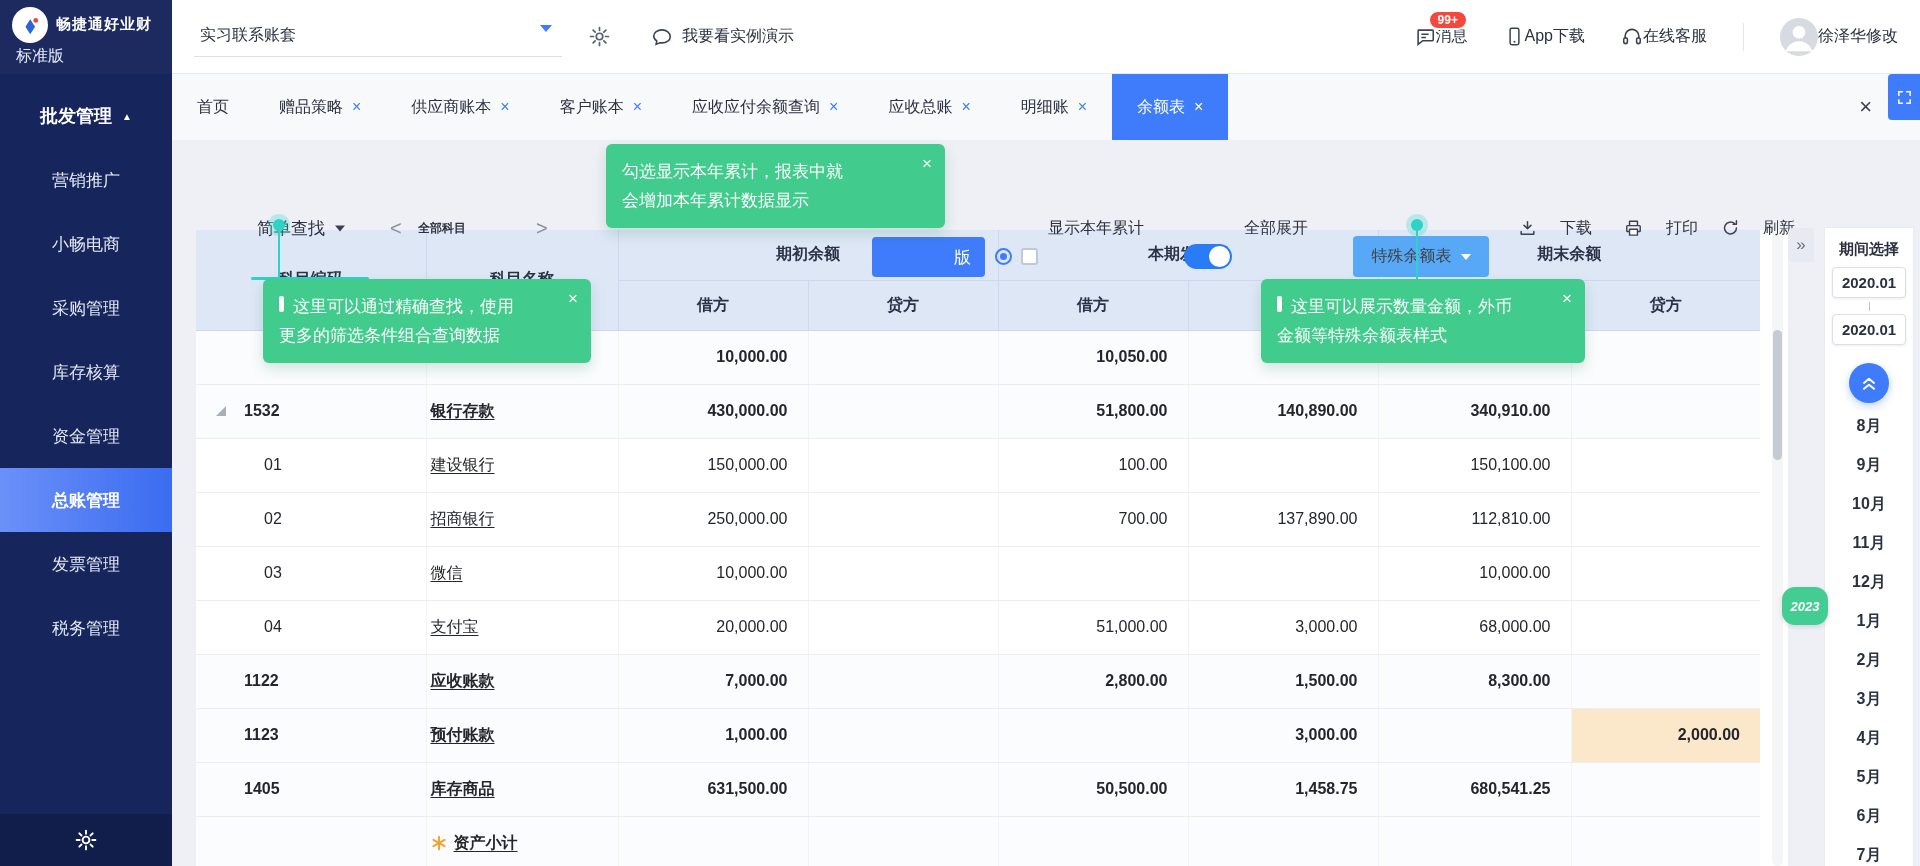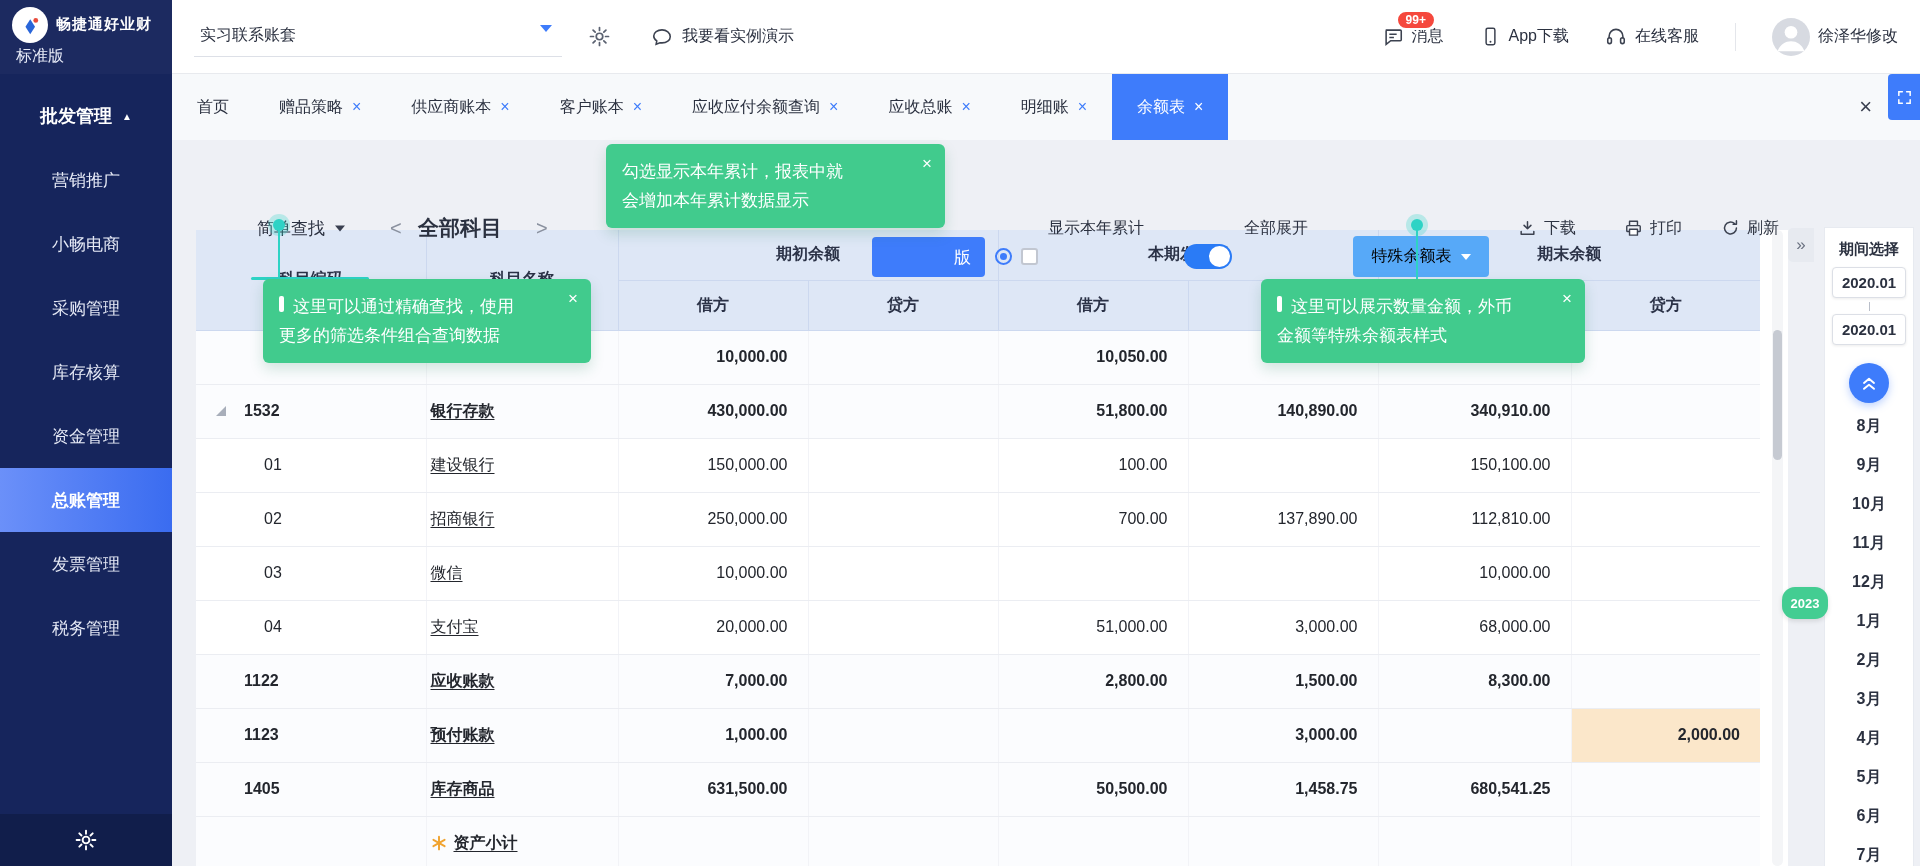--- a/index.html
+++ b/index.html
@@ -18,7 +18,7 @@
   .tb-icon-btn { margin-left:26px; display:flex; align-items:center; cursor:pointer; }
   .demo-item { margin-left:40px; display:flex; align-items:center; gap:9px; font-size:16px; cursor:pointer; }
   .topbar-right { margin-left:auto; display:flex; align-items:center; gap:36px; padding-right:22px; }
-  .tb-item { position:relative; display:flex; align-items:center; gap:8px; font-size:16px; cursor:pointer; }
+  .tb-item { position:relative; display:flex; align-items:center; font-size:16px; cursor:pointer; }
   .badge { position:absolute; top:-16px; left:14px; background:#f5483d; color:#fff; font-size:12px; font-weight:bold; border-radius:10px; padding:2px 8px; border:2px solid #fff; line-height:1; }
   .tb-divider { width:1px; height:28px; background:#e4e6eb; }
   .avatar { width:38px; height:38px; border-radius:50%; background:#d7dae1; overflow:hidden; display:flex; align-items:center; justify-content:center; }

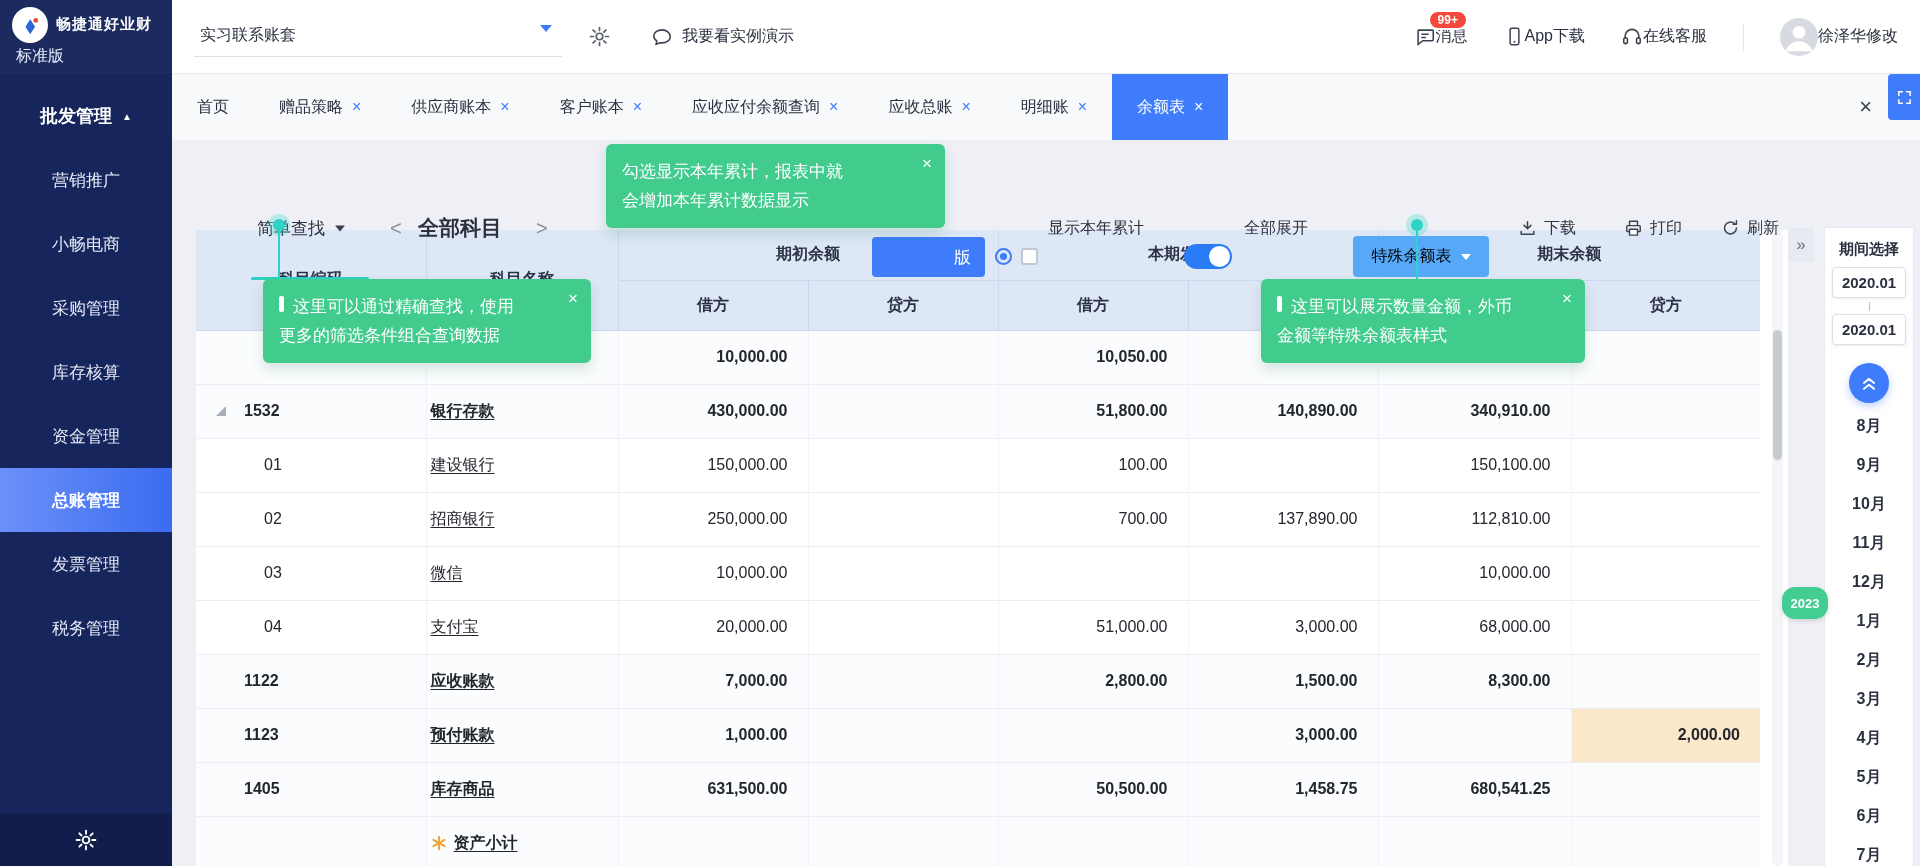--- a/index.html
+++ b/index.html
@@ -53,7 +53,7 @@
   .caret-dark { width:0; height:0; border-left:5px solid transparent; border-right:5px solid transparent; border-top:6px solid #3a4050; }
   .search-underline { position:absolute; left:79px; top:137px; width:118px; height:3px; background:#2ed3c5; border-radius:2px; }
   .chev { font-size:20px; color:#8a919f; cursor:pointer; top:88px; transform:translateY(-50%); }
-  .subject-scope { left:246px; top:88px; transform:translateY(-50%); font-size:21px; font-weight:bold; cursor:pointer; }
+  .subject-scope { left:246px; top:88px; transform:translateY(-50%); font-size:12px; font-weight:bold; cursor:pointer; }
   .hidden-btn { left:700px; top:97px; width:113px; height:40px; background:#3e7cfb; border-radius:4px; color:#fff; font-size:17px; justify-content:flex-end; padding-right:14px; z-index:1; cursor:pointer; }
   .radio { left:823px; top:108px; width:17px; height:17px; border:2px solid #3e7cfb; border-radius:50%; justify-content:center; cursor:pointer; }
   .radio::after { content:""; width:7px; height:7px; border-radius:50%; background:#3e7cfb; }

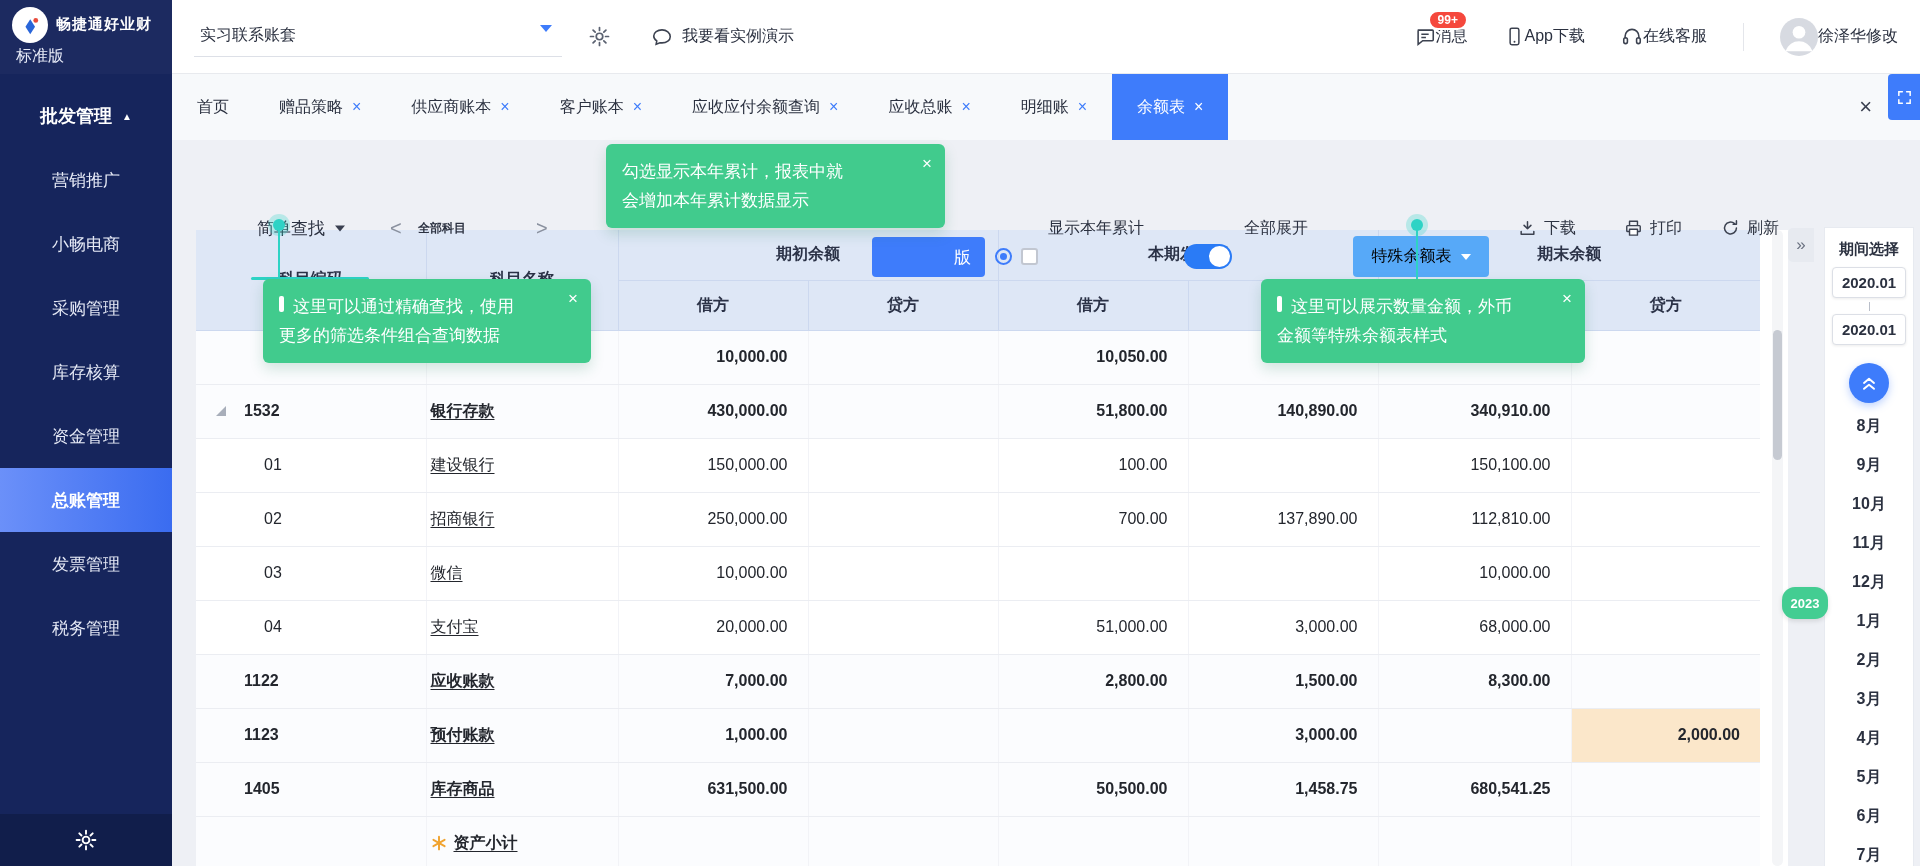--- a/index.html
+++ b/index.html
@@ -64,7 +64,7 @@
   .expand-label { left:1072px; top:88px; transform:translateY(-50%); font-size:16px; }
   .special-btn { left:1181px; top:96px; width:136px; height:41px; background:#57a9f8; border-radius:4px; color:#000000; font-size:16px; justify-content:center; gap:9px; cursor:pointer; }
   .caret-white { width:0; height:0; border-left:5px solid transparent; border-right:5px solid transparent; border-top:6px solid #fff; }
-  .act-btn { top:88px; transform:translateY(-50%); gap:7px; font-size:16px; color:#2f3543; cursor:pointer; }
+  .act-btn { top:88px; transform:translateY(-50%); gap:23px; font-size:16px; color:#2f3543; cursor:pointer; }
 
   
   .tip { position:absolute; background:#41cb8d; color:#fff; border-radius:6px; padding:13px 42px 13px 16px; font-size:17px; line-height:29px; z-index:30; box-shadow:0 6px 14px rgba(20,120,80,.18); }

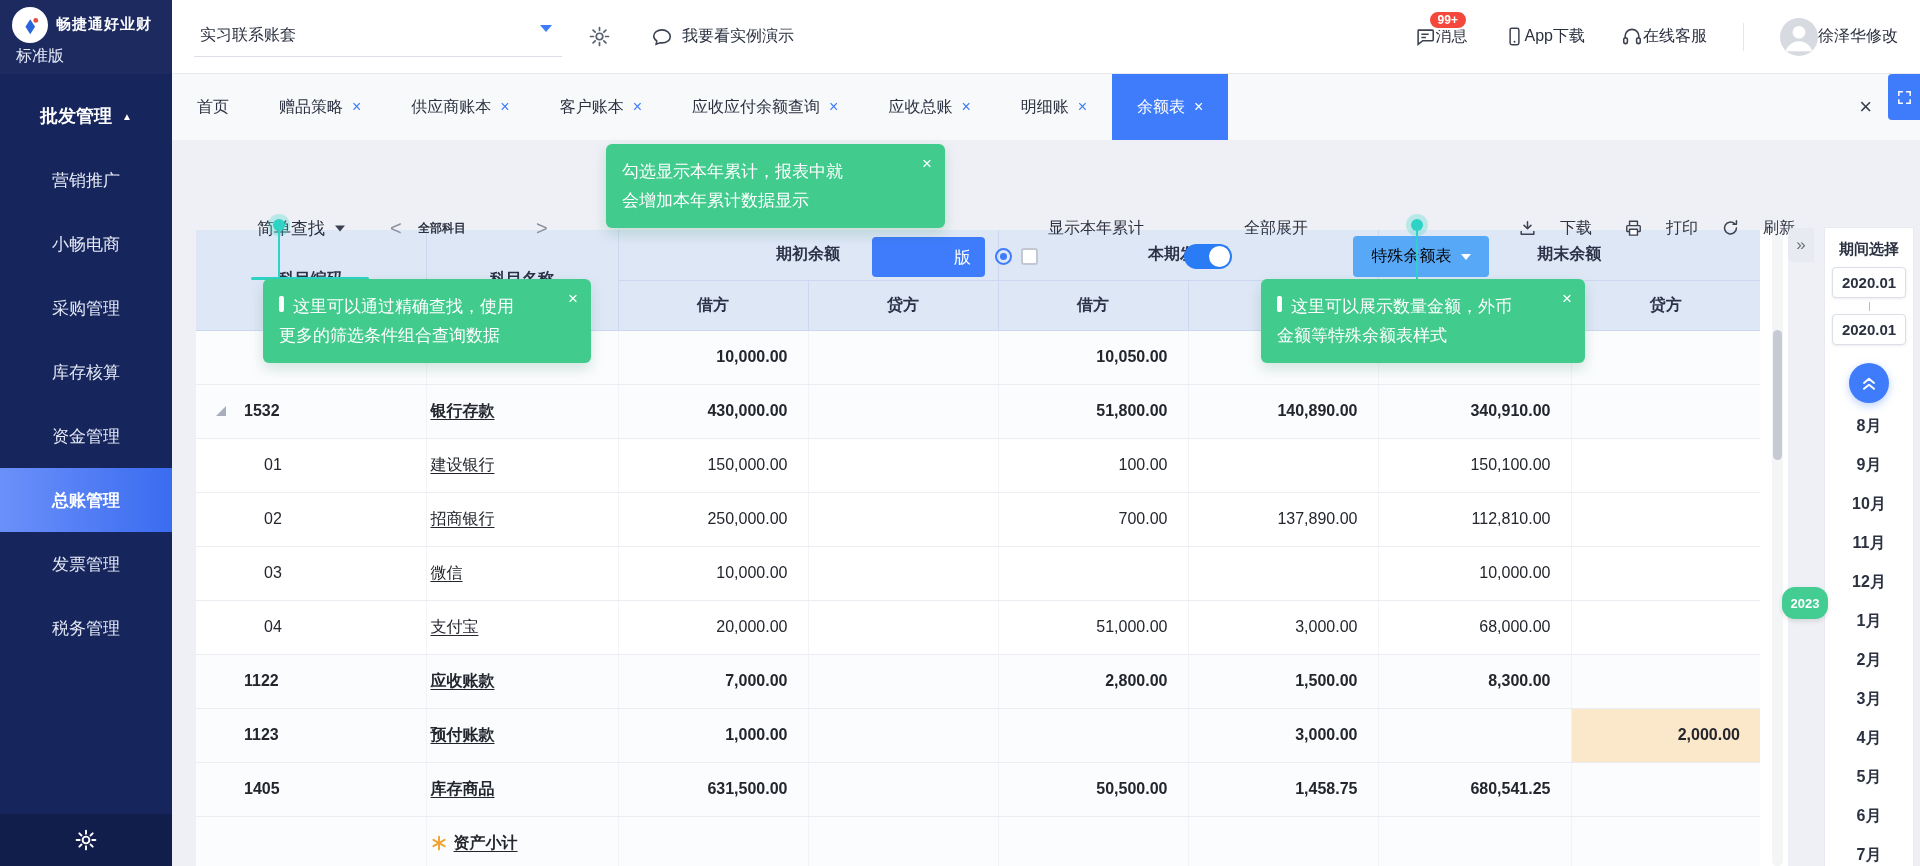--- a/index.html
+++ b/index.html
@@ -62,7 +62,7 @@
   .toggle { left:1012px; top:104px; width:48px; height:25px; border-radius:13px; background:#2a7bf6; cursor:pointer; }
   .toggle-knob { position:absolute; right:2px; top:2px; width:21px; height:21px; border-radius:50%; background:#fff; }
   .expand-label { left:1072px; top:88px; transform:translateY(-50%); font-size:16px; }
-  .special-btn { left:1181px; top:96px; width:136px; height:41px; background:#57a9f8; border-radius:4px; color:#000000; font-size:16px; justify-content:center; gap:9px; cursor:pointer; }
+  .special-btn { left:1181px; top:96px; width:136px; height:41px; background:#57a9f8; border-radius:4px; color:#404040; font-size:16px; justify-content:center; gap:9px; cursor:pointer; }
   .caret-white { width:0; height:0; border-left:5px solid transparent; border-right:5px solid transparent; border-top:6px solid #fff; }
   .act-btn { top:88px; transform:translateY(-50%); gap:23px; font-size:16px; color:#2f3543; cursor:pointer; }
 

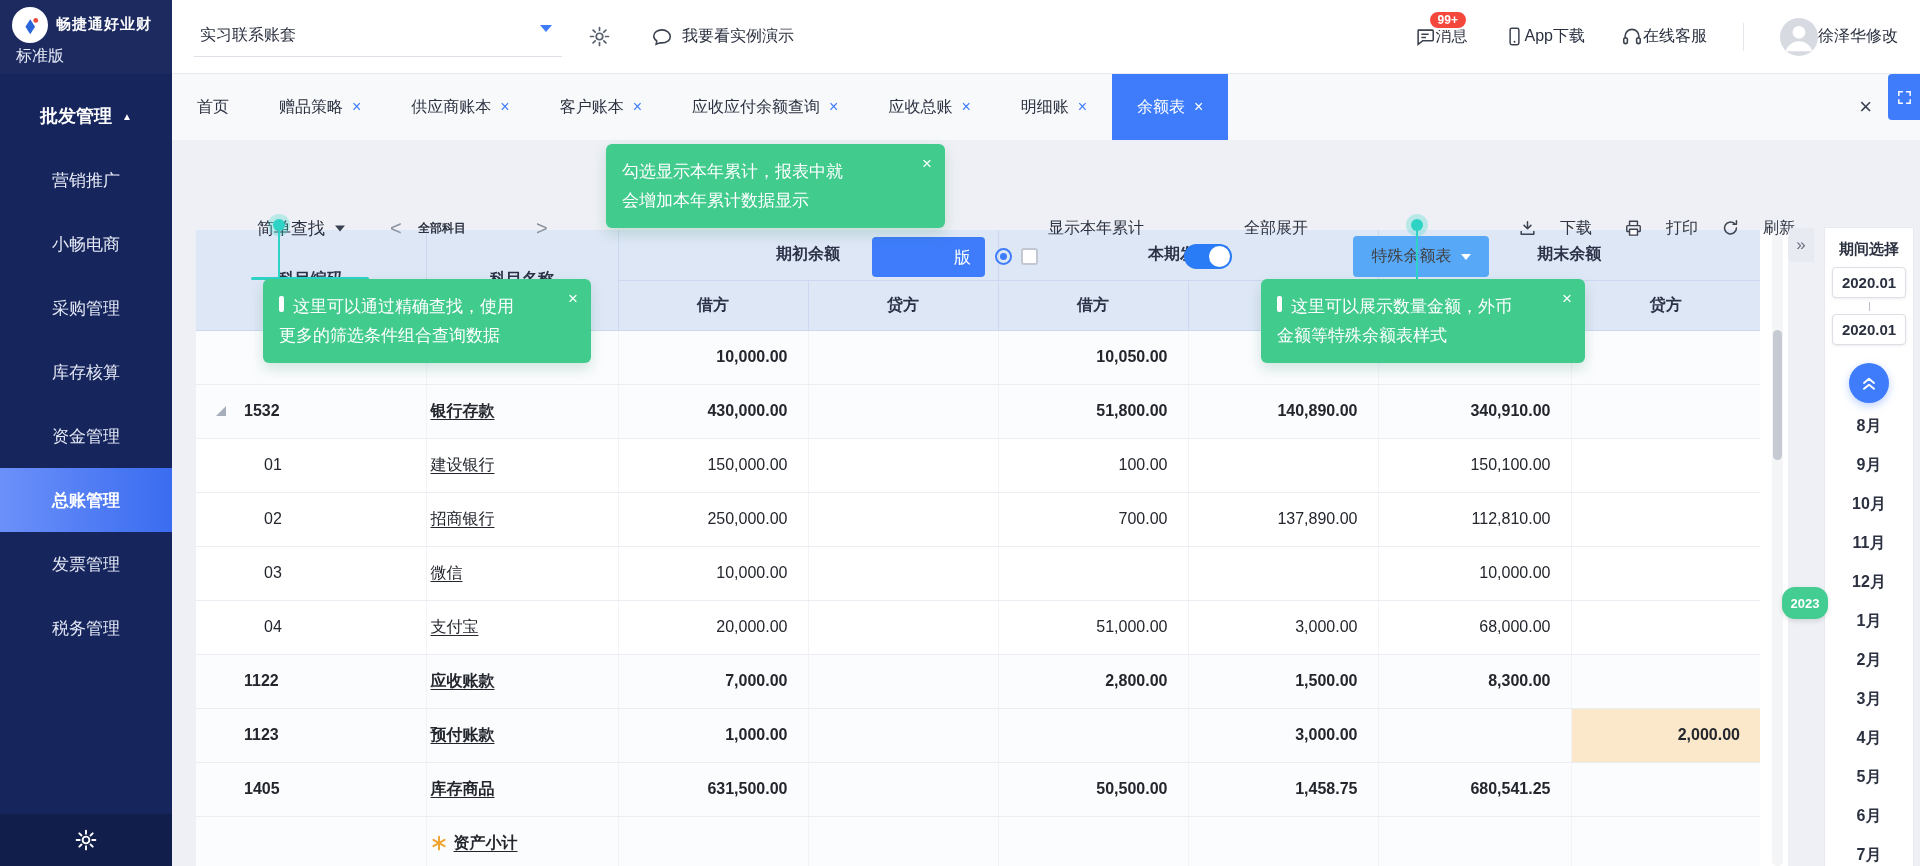--- a/index.html
+++ b/index.html
@@ -103,7 +103,7 @@
   .date-sep { width:1px; height:9px; background:#b9bec9; margin:4px auto 0; }
   .up-circle { width:40px; height:40px; border-radius:50%; background:#3e7cfb; margin:18px auto 4px; display:flex; align-items:center; justify-content:center; box-shadow:0 3px 8px rgba(62,124,251,.35); cursor:pointer; }
   .month-item { height:39px; display:flex; align-items:center; justify-content:center; font-size:16px; font-weight:bold; color:#2b3140; cursor:pointer; }
-  .year-badge { position:absolute; left:1610px; top:513px; width:46px; height:32px; background:#43cd92; border-radius:13px; color:#fff; font-size:13px; font-weight:bold; display:flex; align-items:center; justify-content:center; z-index:7; box-shadow:0 2px 5px rgba(0,0,0,.12); }
+  .year-badge { position:absolute; left:1610px; top:513px; width:46px; height:38px; background:#43cd92; border-radius:13px; color:#fff; font-size:13px; font-weight:bold; display:flex; align-items:center; justify-content:center; z-index:7; box-shadow:0 2px 5px rgba(0,0,0,.12);font-style:italic; }
 
   svg { display:block; }
 </style>

